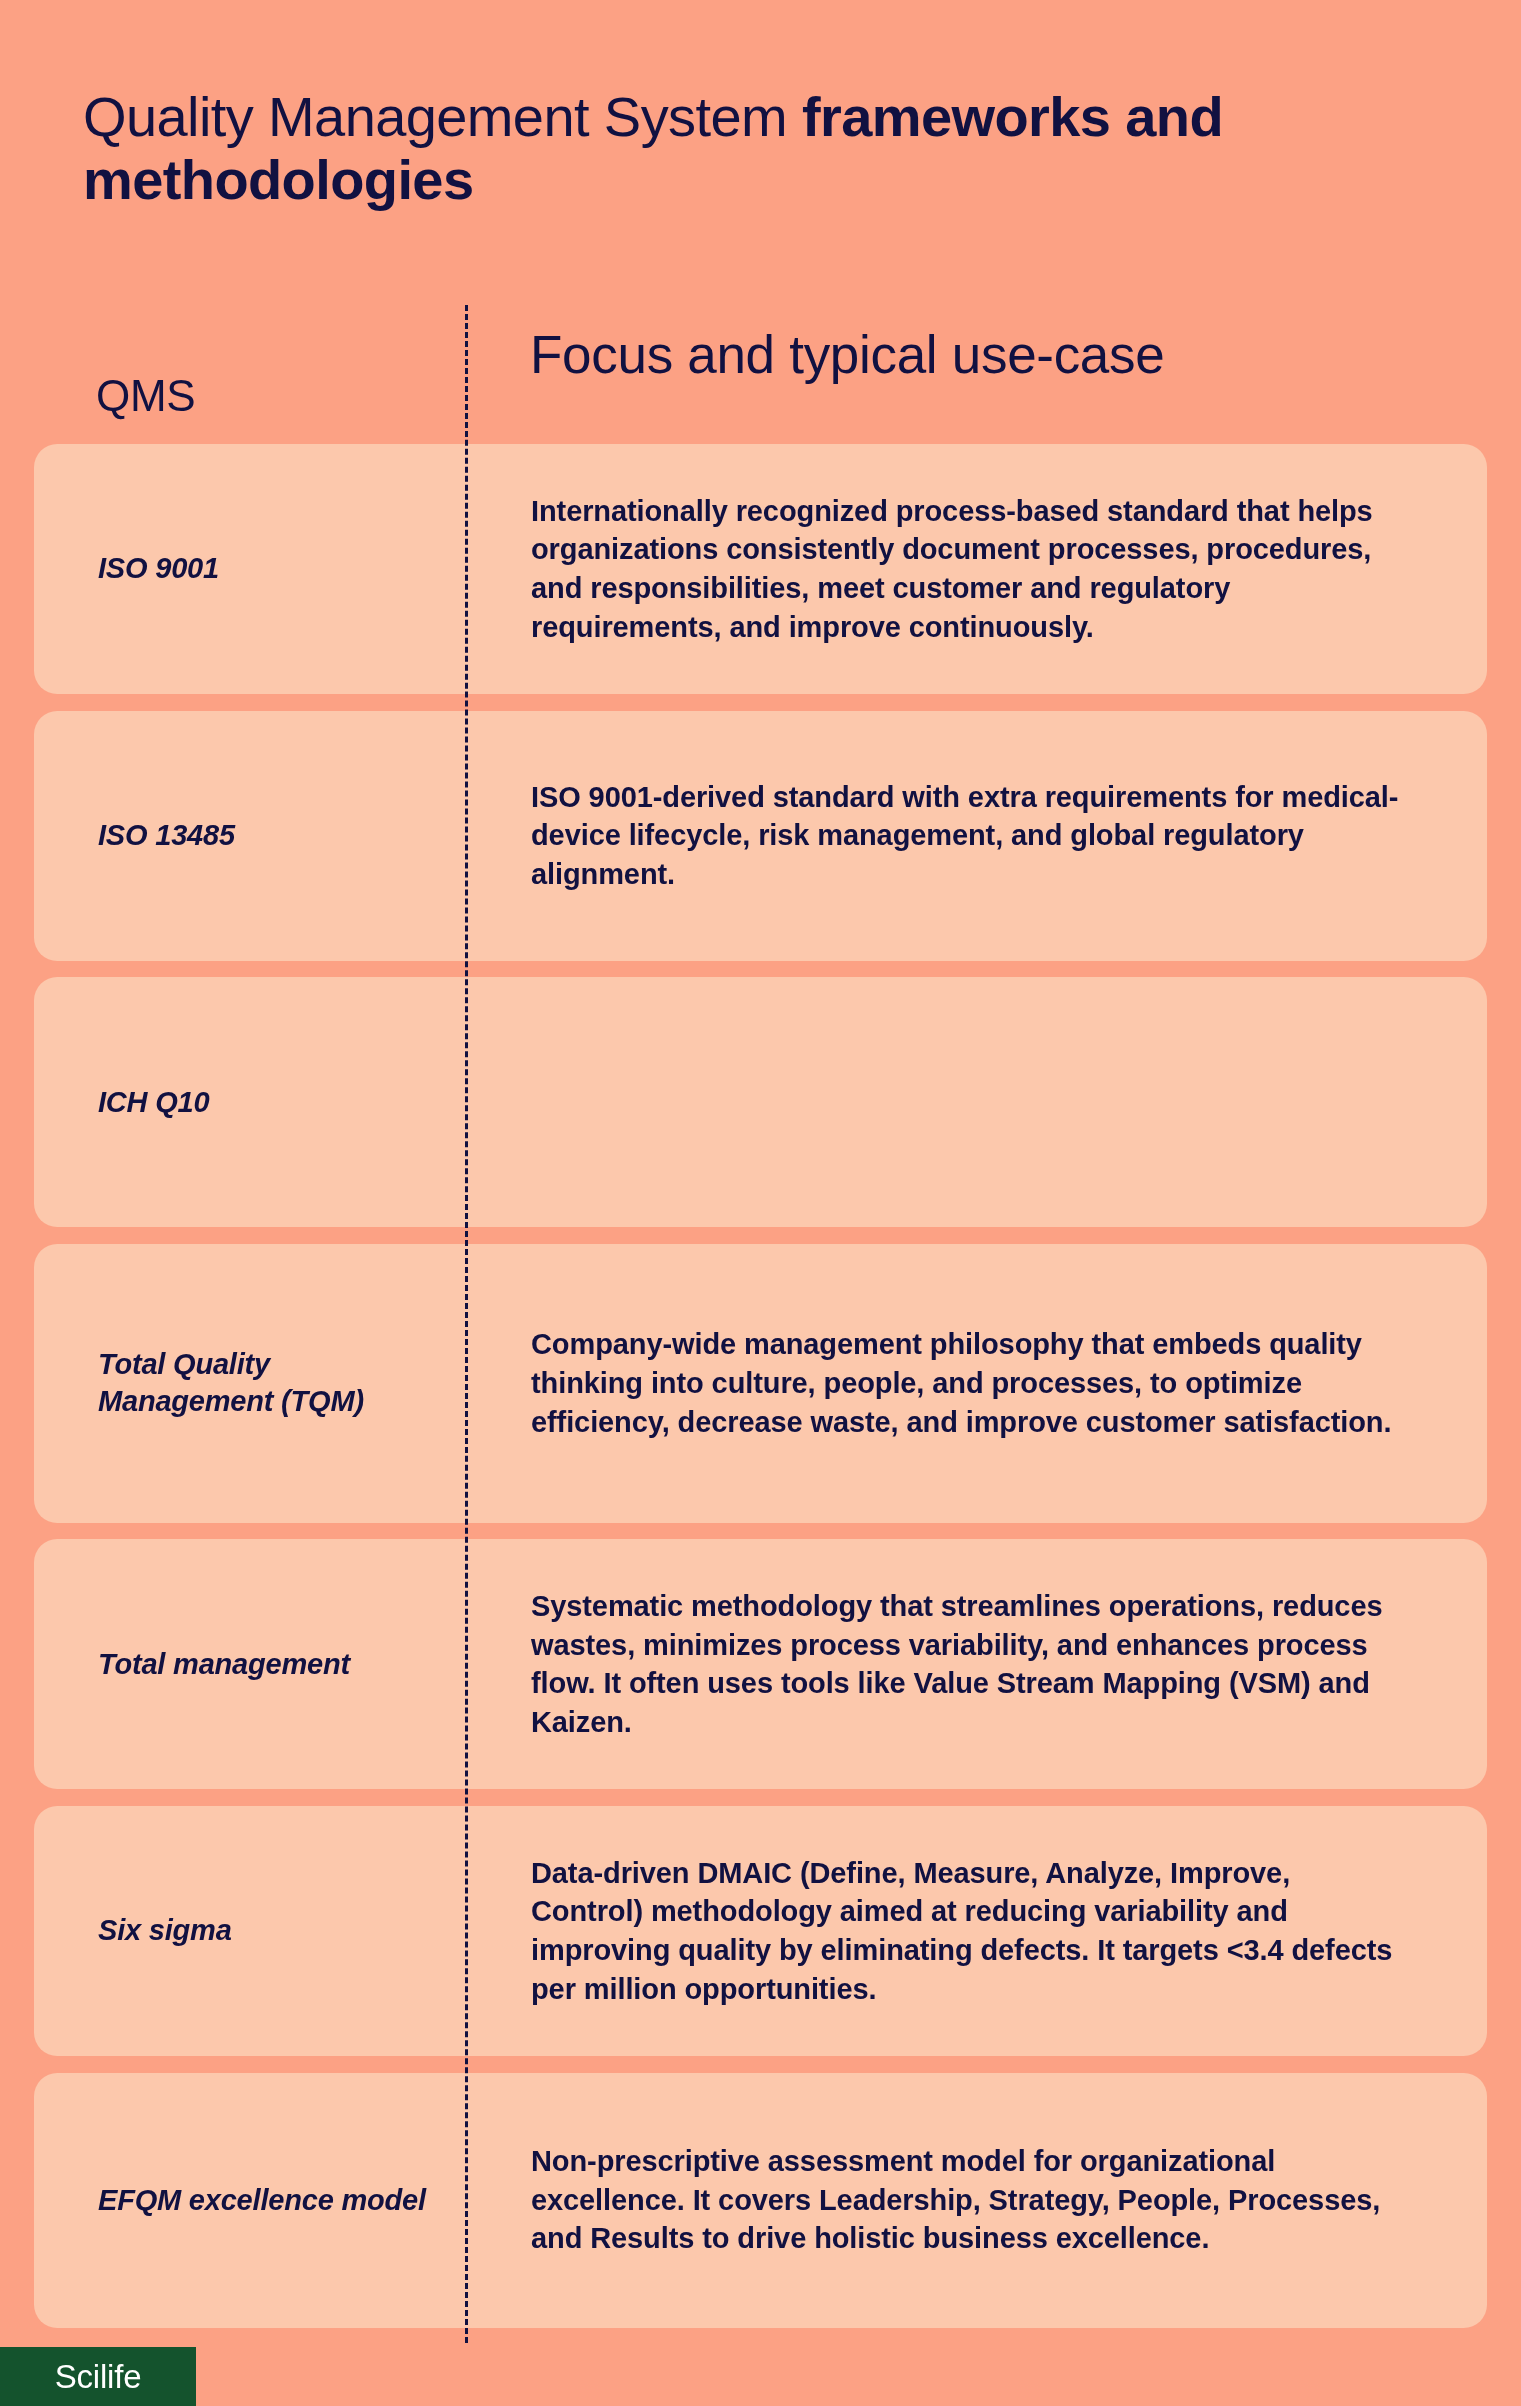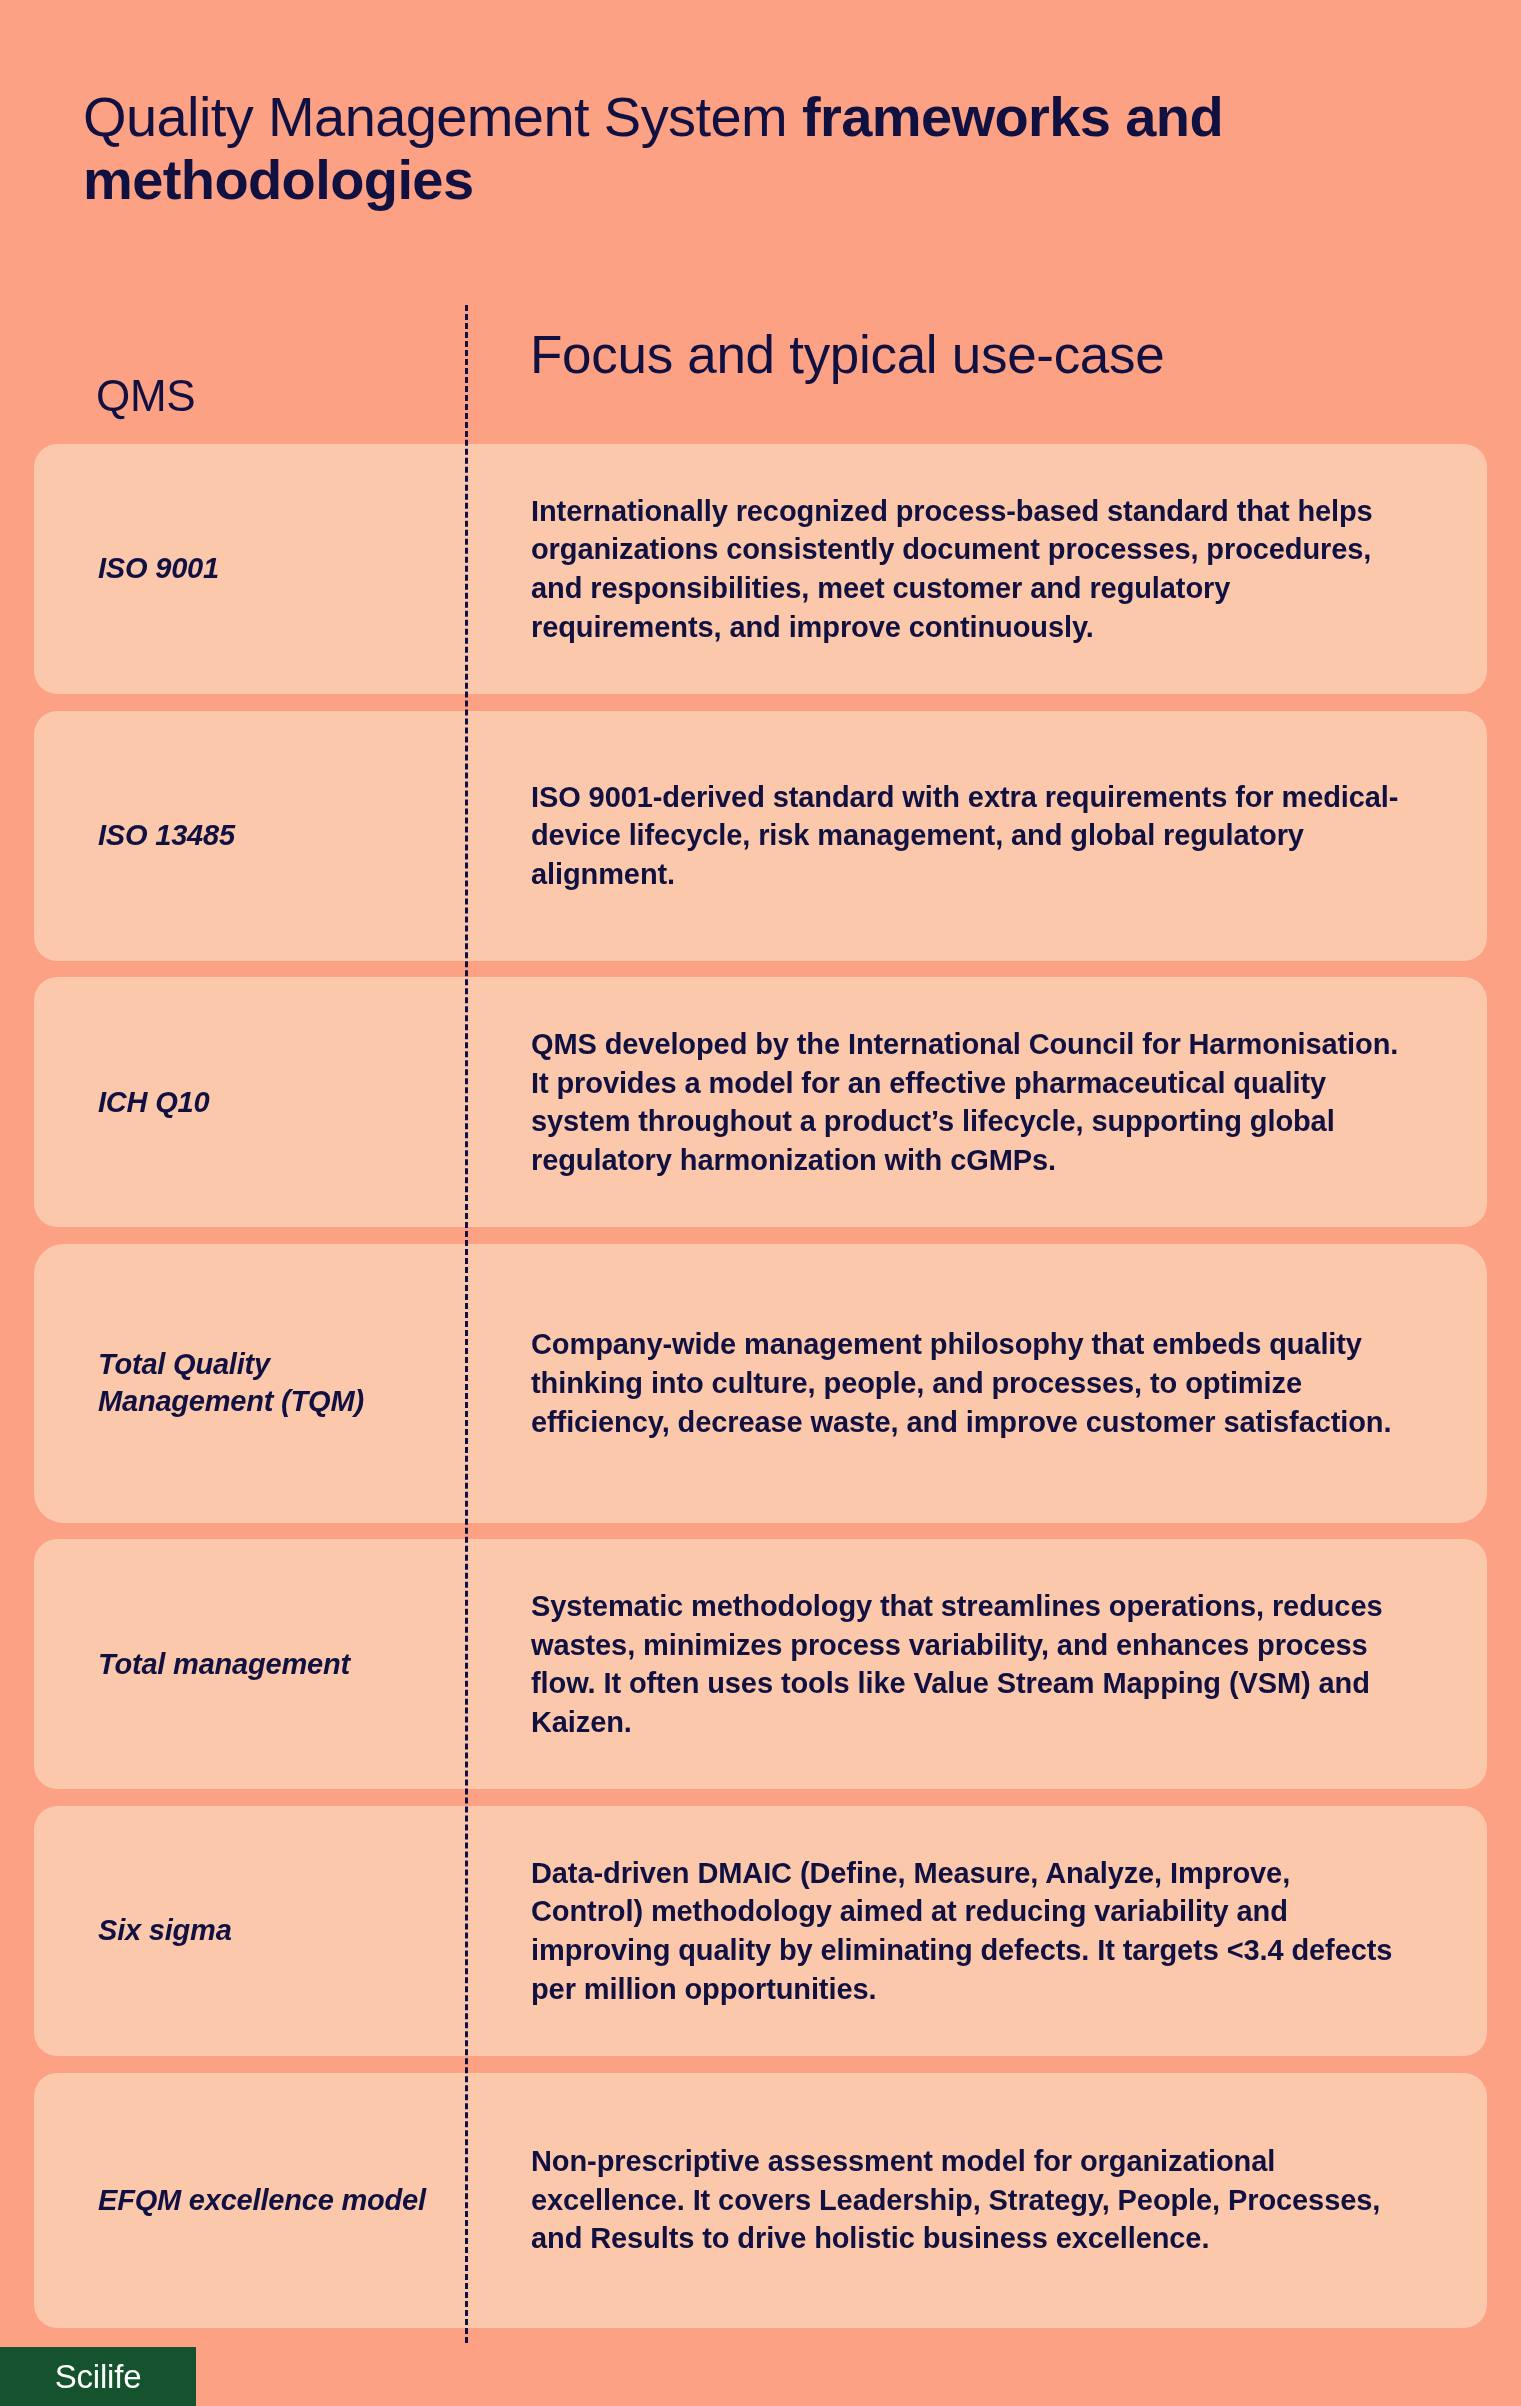--- a/index.html
+++ b/index.html
@@ -161,7 +161,6 @@
 
   <div class="row r3">
     <div class="row-label">ICH Q10</div>
-    <div class="row-desc">QMS developed by the International Council for Harmonisation. It provides a model for an effective pharmaceutical quality system throughout a product’s lifecycle, supporting global regulatory harmonization with cGMPs.</div>
   </div>
 
   <div class="row r4">

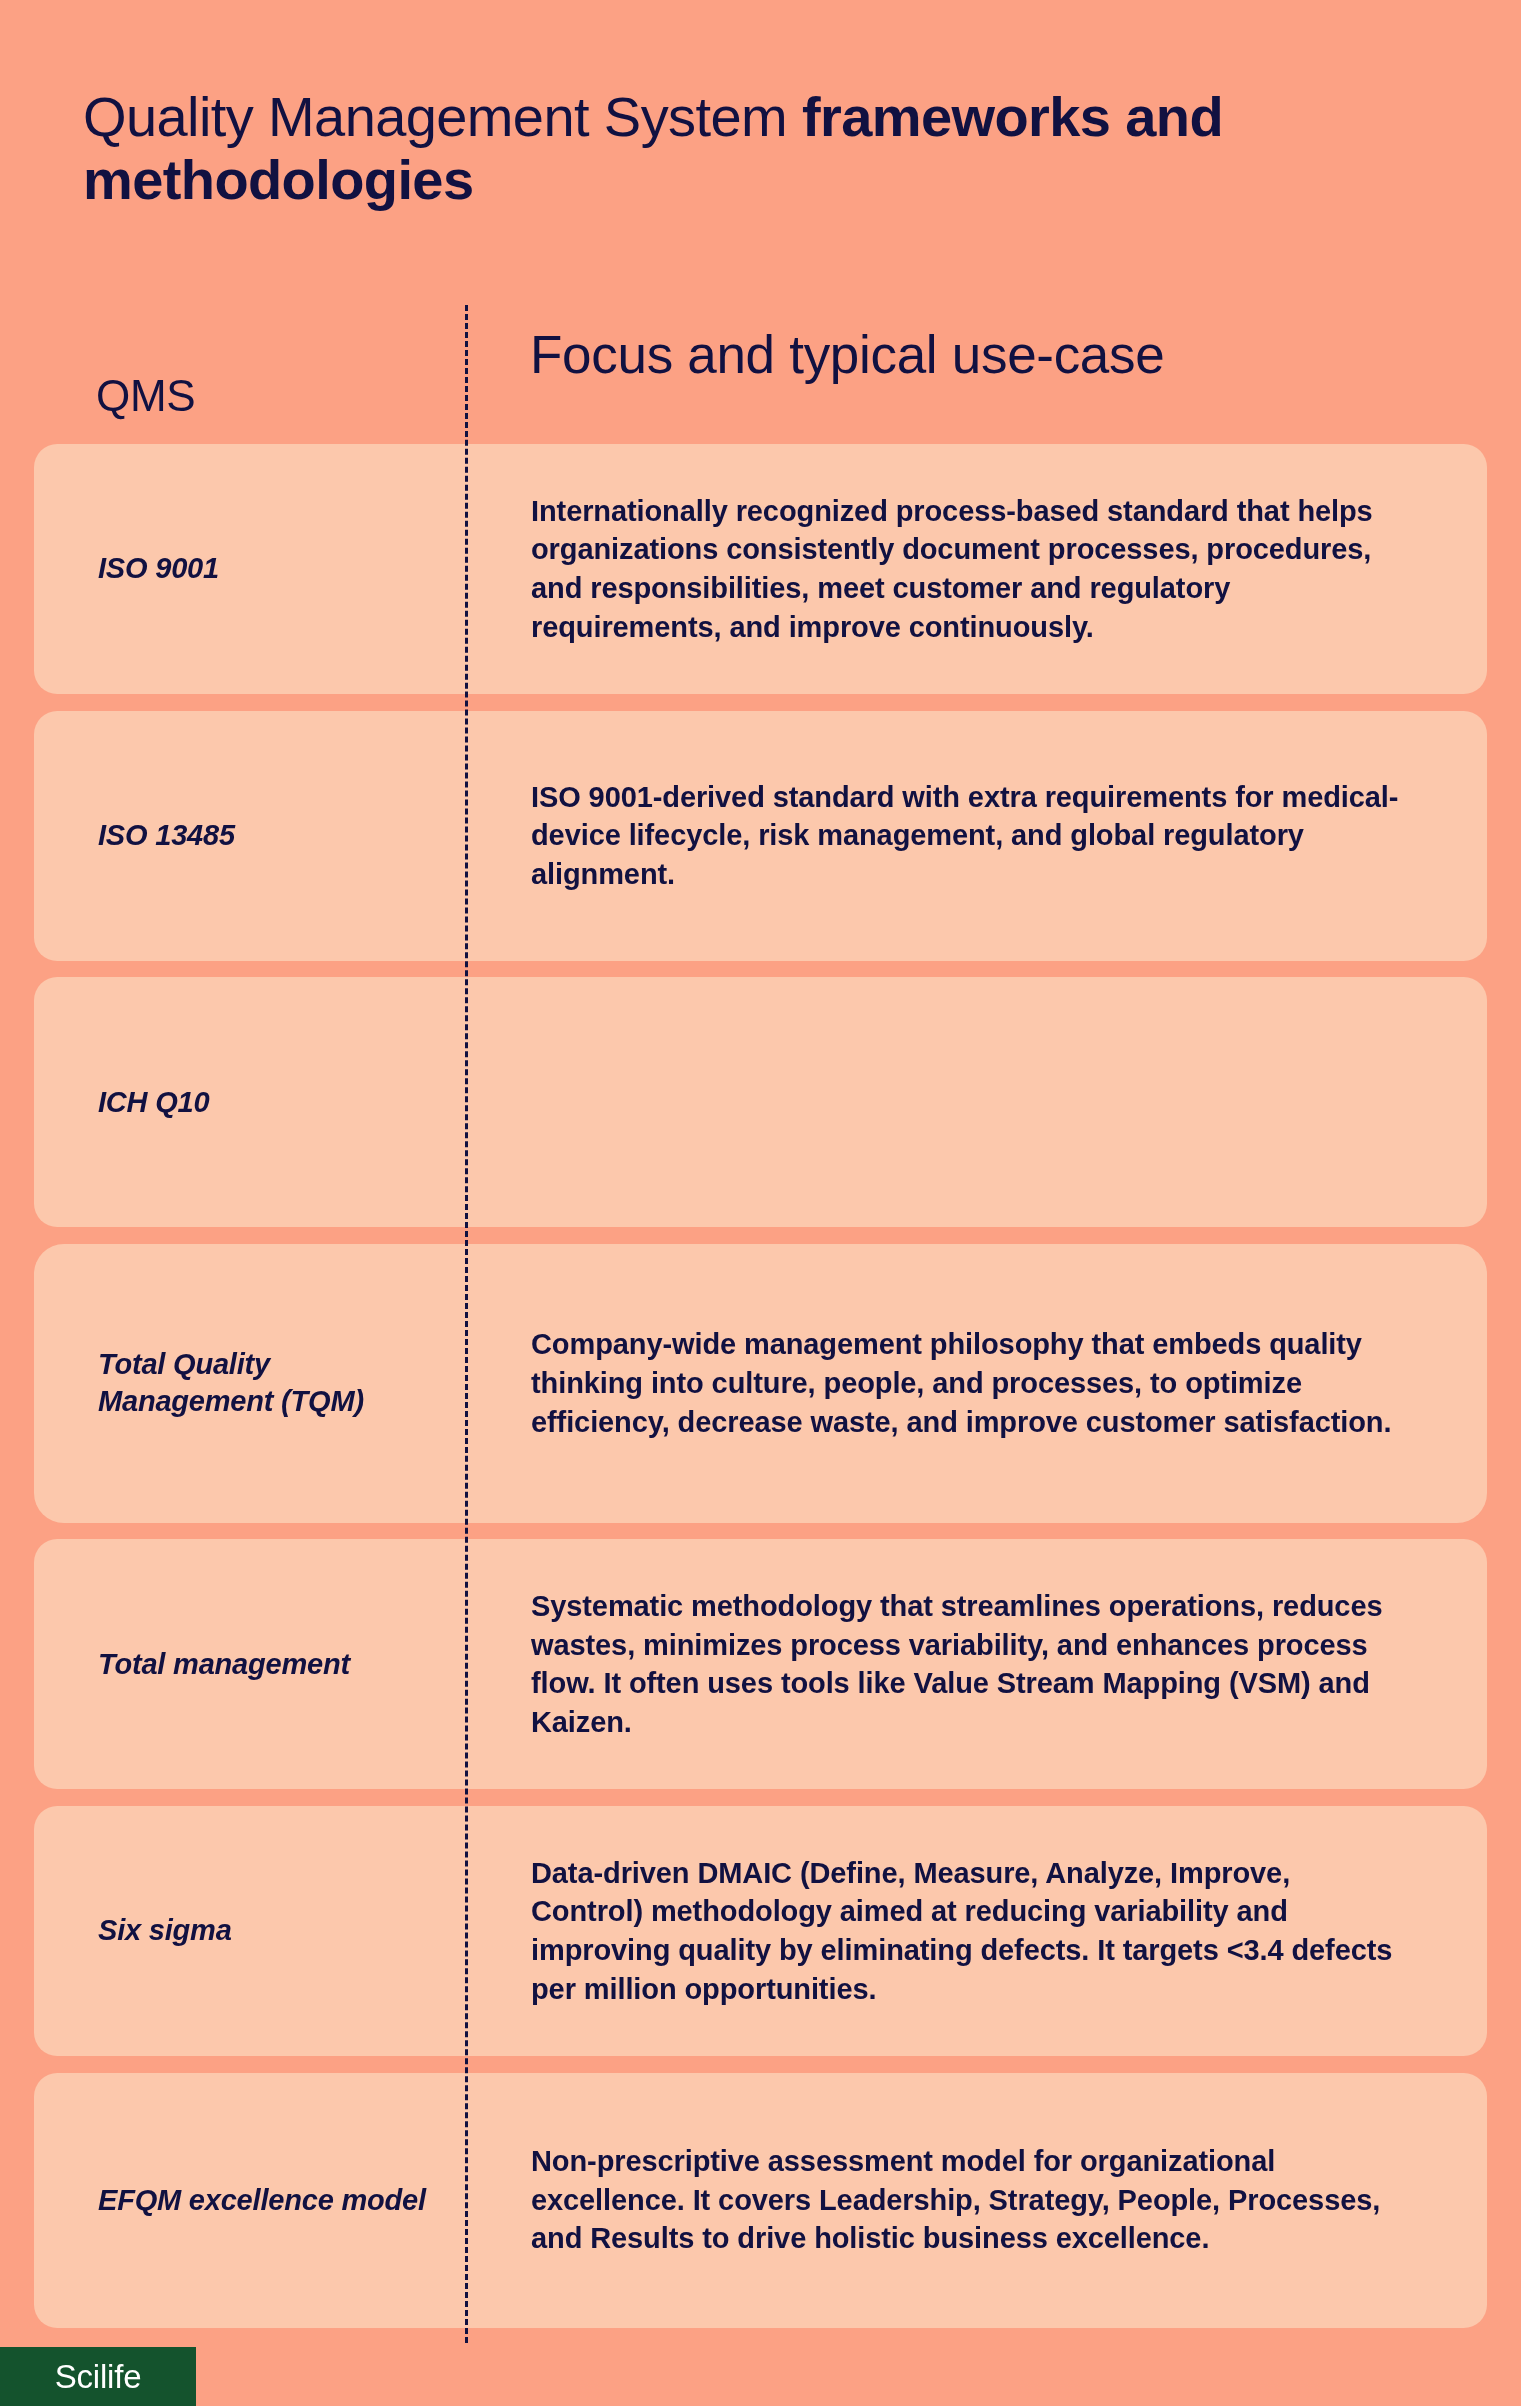--- a/index.html
+++ b/index.html
@@ -109,7 +109,7 @@
   .row.r1{ min-height:250px; }
   .row.r2{ min-height:250px; }
   .row.r3{ min-height:250px; }
-  .row.r4{ min-height:279px;border-radius:30px; }
+  .row.r4{ min-height:279px; }
   .row.r5{ min-height:250px; }
   .row.r6{ min-height:250px; }
   .row.r7{ min-height:255px; }

